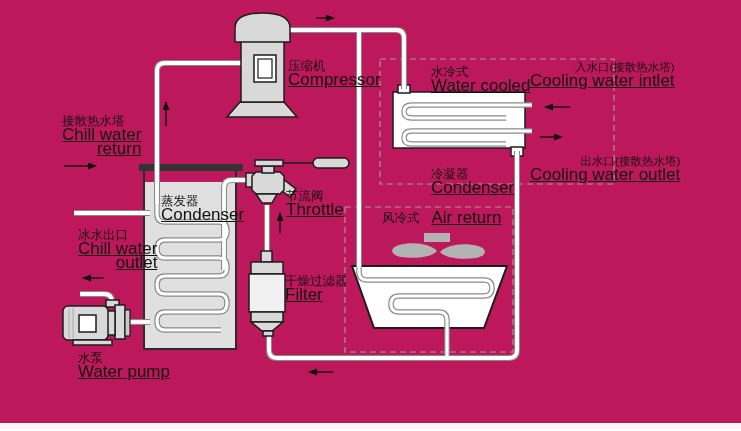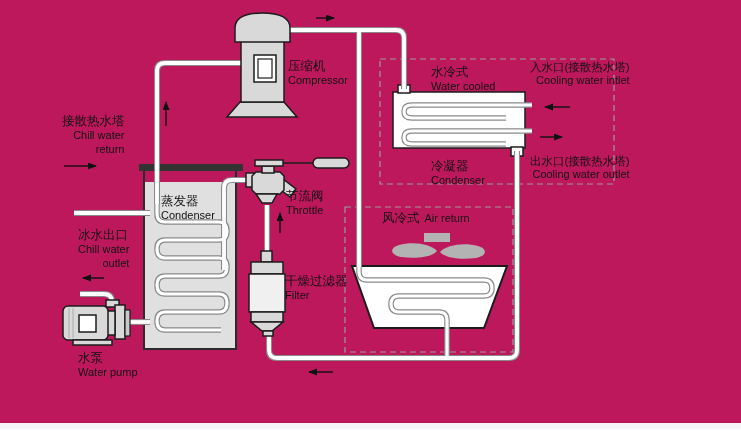--- a/index.html
+++ b/index.html
@@ -7,7 +7,7 @@
          font-family:"Liberation Sans","DejaVu Sans",sans-serif;color:#111;}
   #art{position:absolute;left:0;top:0;}
   .lbl{position:absolute;font-size:12.5px;line-height:14px;white-space:nowrap;}
-  .lbl .en{font-size:11px;}
+  .lbl .en{font-size:17px;text-decoration:underline;}
   .lbl.small{font-size:11.5px;line-height:13px;text-align:right;}
   .lbl .pre{white-space:pre-line;text-align:right;}
   .row{display:flex;gap:5px;}

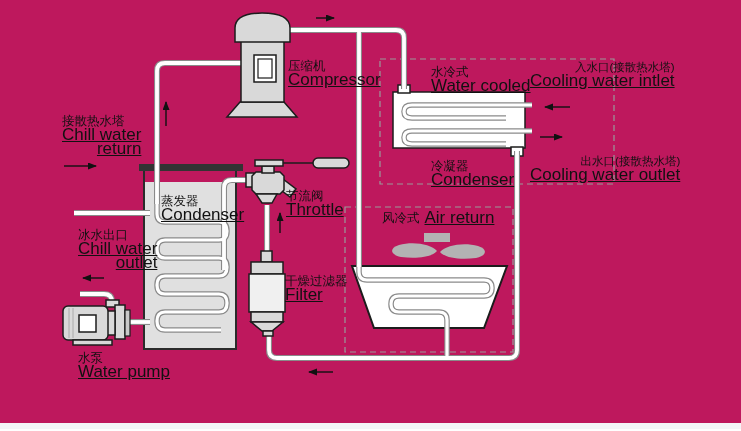--- a/index.html
+++ b/index.html
@@ -172,7 +172,7 @@
   <div class="en">Cooling water outlet</div>
 </div>
 
-<div class="lbl" style="left:431px;top:159px">
+<div class="lbl" style="left:431px;top:167px">
   <div>冷凝器</div>
   <div class="en">Condenser</div>
 </div>

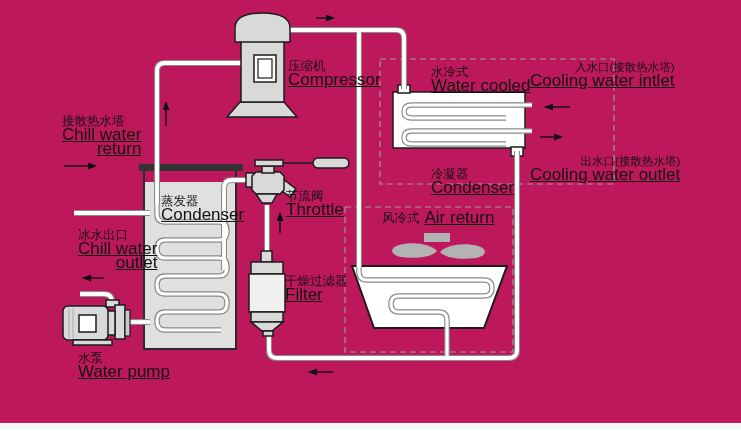--- a/index.html
+++ b/index.html
@@ -10,7 +10,7 @@
   .lbl .en{font-size:17px;text-decoration:underline;}
   .lbl.small{font-size:11.5px;line-height:13px;text-align:right;}
   .lbl .pre{white-space:pre-line;text-align:right;}
-  .row{display:flex;gap:5px;}
+  .row{display:flex;gap:12px;}
   
   .po{stroke:#8a8a8a;stroke-width:6;fill:none;}
   .pi{stroke:#ffffff;stroke-width:3.8;fill:none;}

